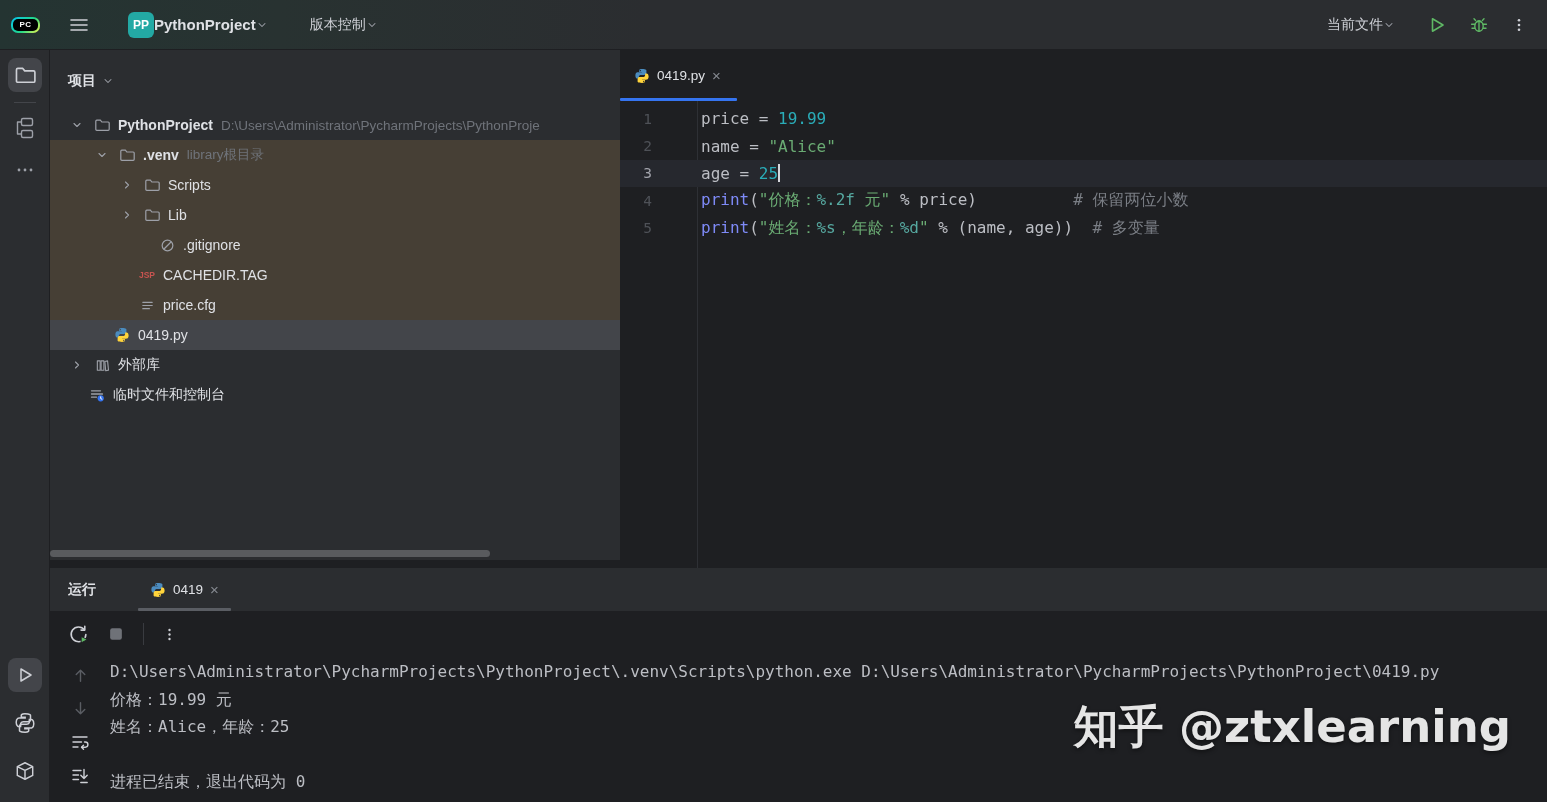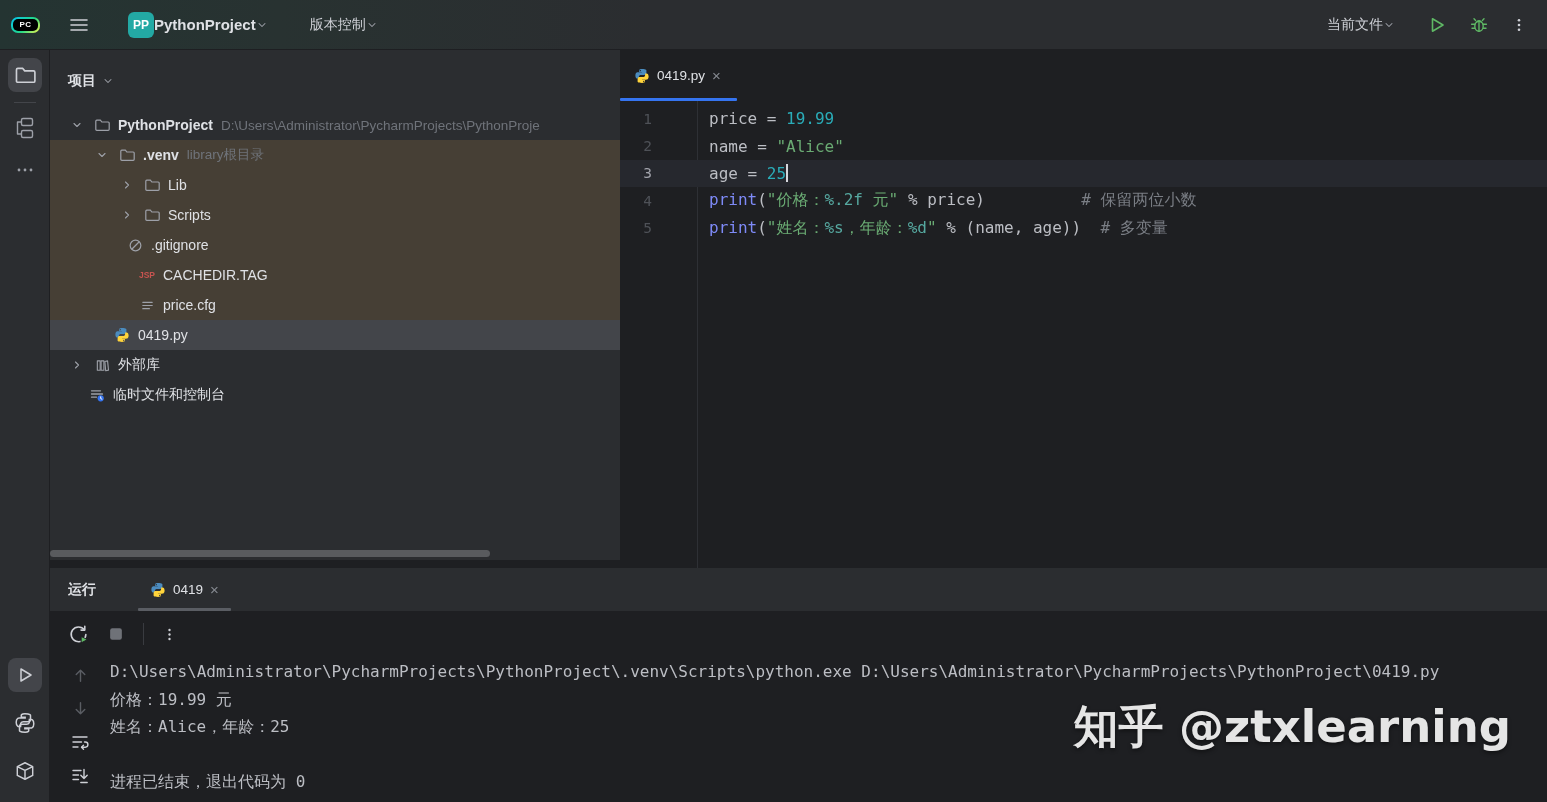--- a/index.html
+++ b/index.html
@@ -65,7 +65,7 @@
   .code-line.current{background:#26282e;}
   .ln{width:77px;box-sizing:border-box;text-align:right;padding-right:45px;font-size:14.5px;color:#4e5157;flex:0 0 auto;}
   .code-line.current .ln{color:#a1a3ab;}
-  .code-text{padding-left:12px;white-space:pre;}
+  .code-text{padding-left:4px;white-space:pre;}
   .tk-plain{color:#bcbec4;}
   .tk-number{color:var(--number);}
   .tk-string{color:var(--string);}

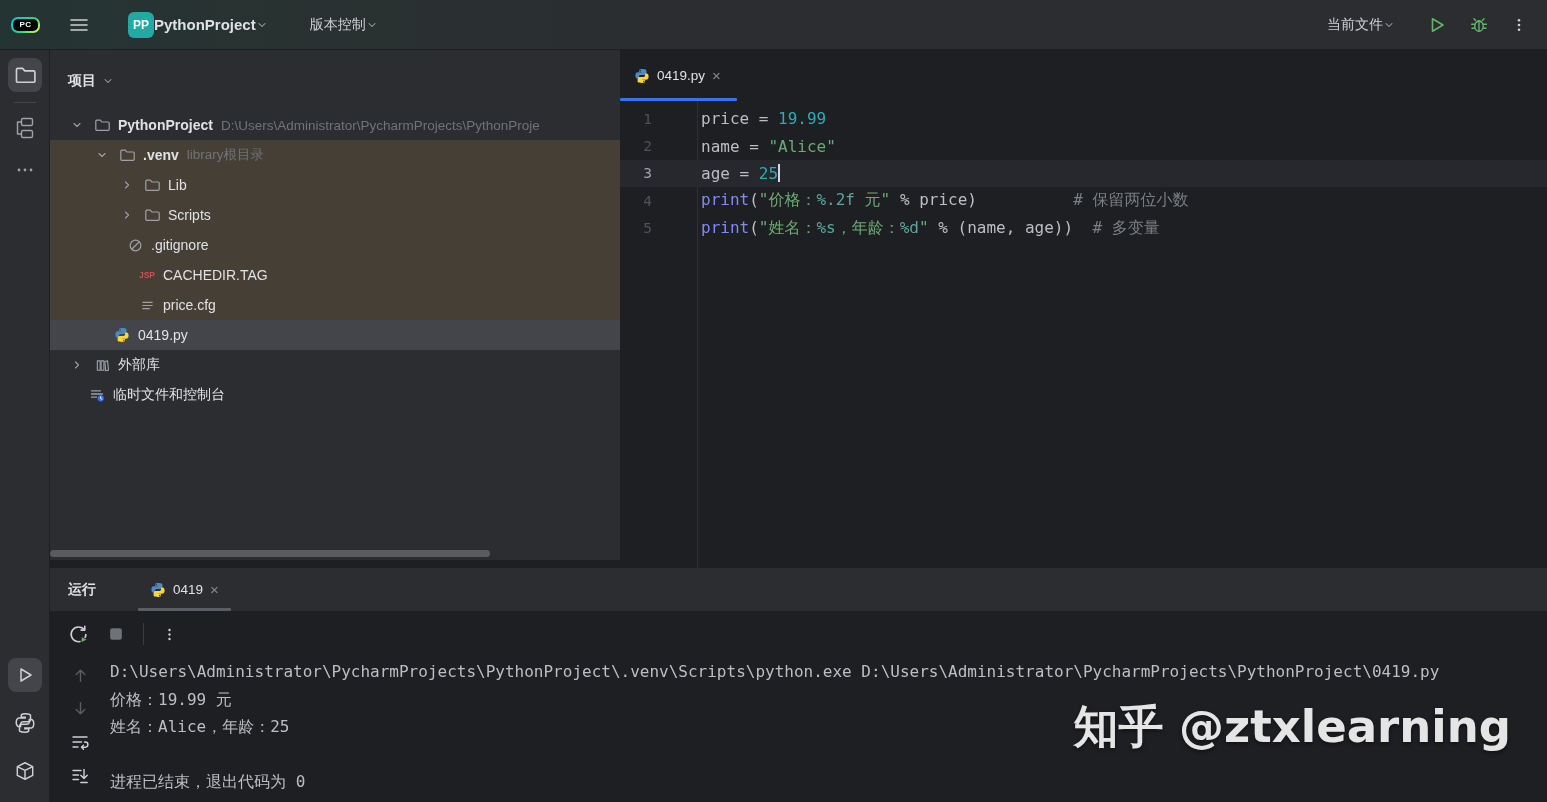--- a/index.html
+++ b/index.html
@@ -264,7 +264,7 @@
             <path d="M1.8 4.2c0-.6.4-1 1-1h3.6l1.4 1.8h6.4c.6 0 1 .4 1 1v6.3c0 .6-.4 1-1 1H2.8c-.6 0-1-.4-1-1V4.2z" stroke="#9da0a8" stroke-width="1.2" fill="none" stroke-linejoin="round"></path>
           </svg>
         </span>
-        <span class="t-label">Lib</span>
+        <span class="t-label">Scripts</span>
       </div>
       <div class="tree-row hl-brown" style="padding-left: 68px;">
         <span class="chev icon">
@@ -277,7 +277,7 @@
             <path d="M1.8 4.2c0-.6.4-1 1-1h3.6l1.4 1.8h6.4c.6 0 1 .4 1 1v6.3c0 .6-.4 1-1 1H2.8c-.6 0-1-.4-1-1V4.2z" stroke="#9da0a8" stroke-width="1.2" fill="none" stroke-linejoin="round"></path>
           </svg>
         </span>
-        <span class="t-label">Scripts</span>
+        <span class="t-label">Lib</span>
       </div>
       <div class="tree-row hl-brown" style="padding-left: 56px;">
         <span class="chev"></span>

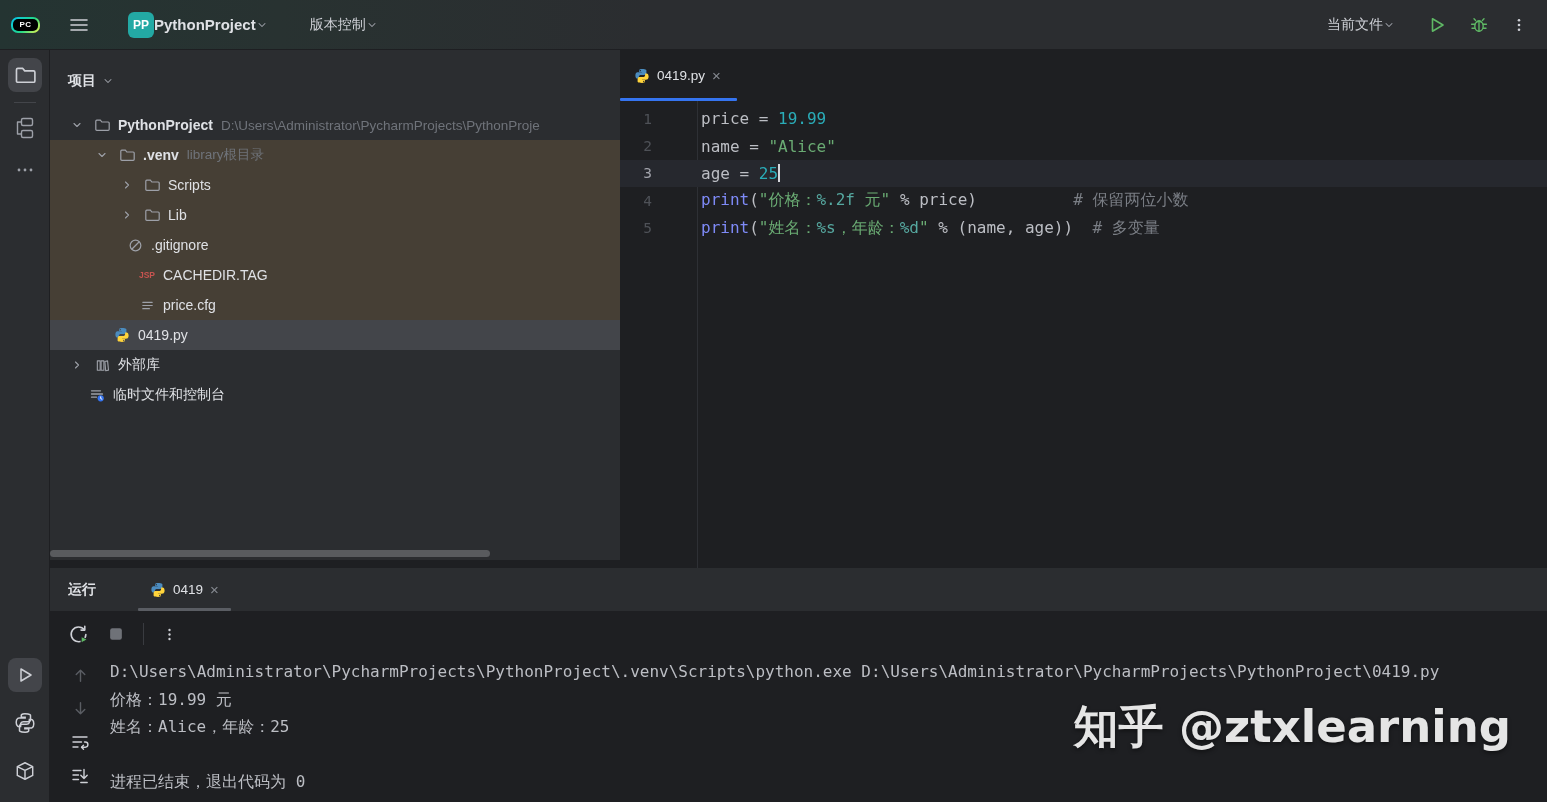--- a/index.html
+++ b/index.html
@@ -279,7 +279,7 @@
         </span>
         <span class="t-label">Lib</span>
       </div>
-      <div class="tree-row hl-brown" style="padding-left: 56px;">
+      <div class="tree-row hl-brown" style="padding-left: 88px;">
         <span class="chev"></span>
         <span class="icon">
           <svg width="15" height="15" viewBox="0 0 16 16">

